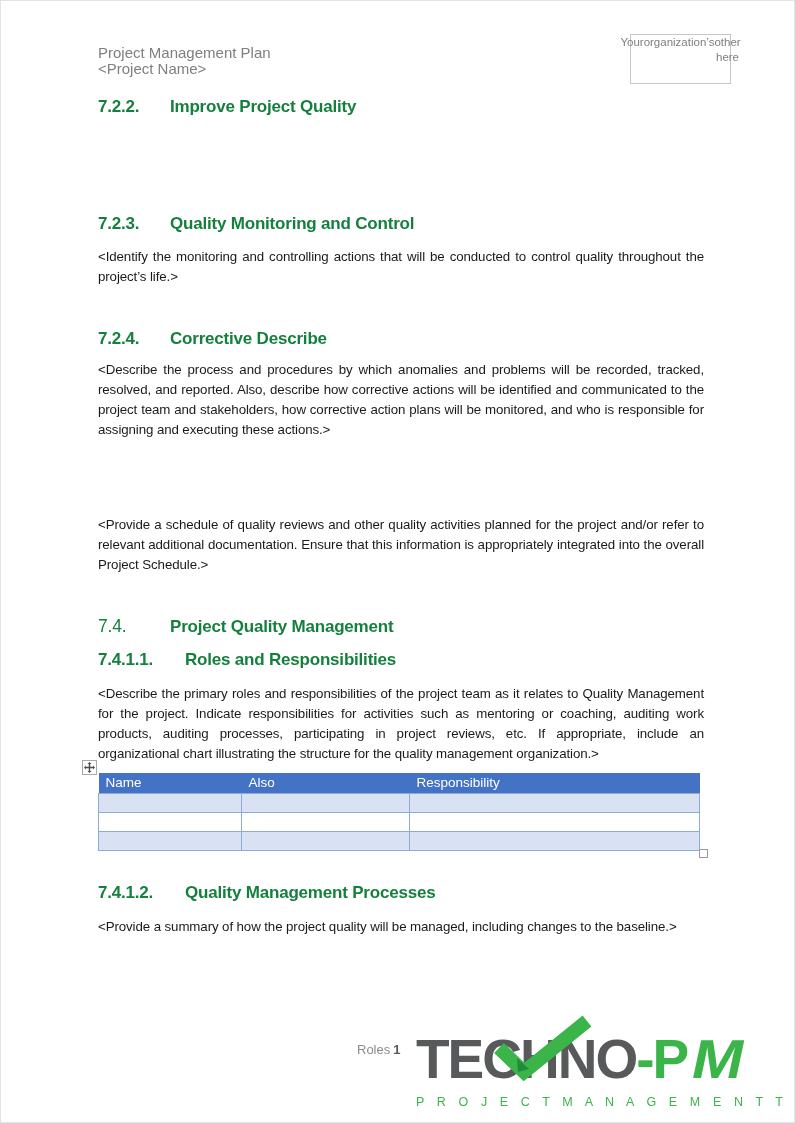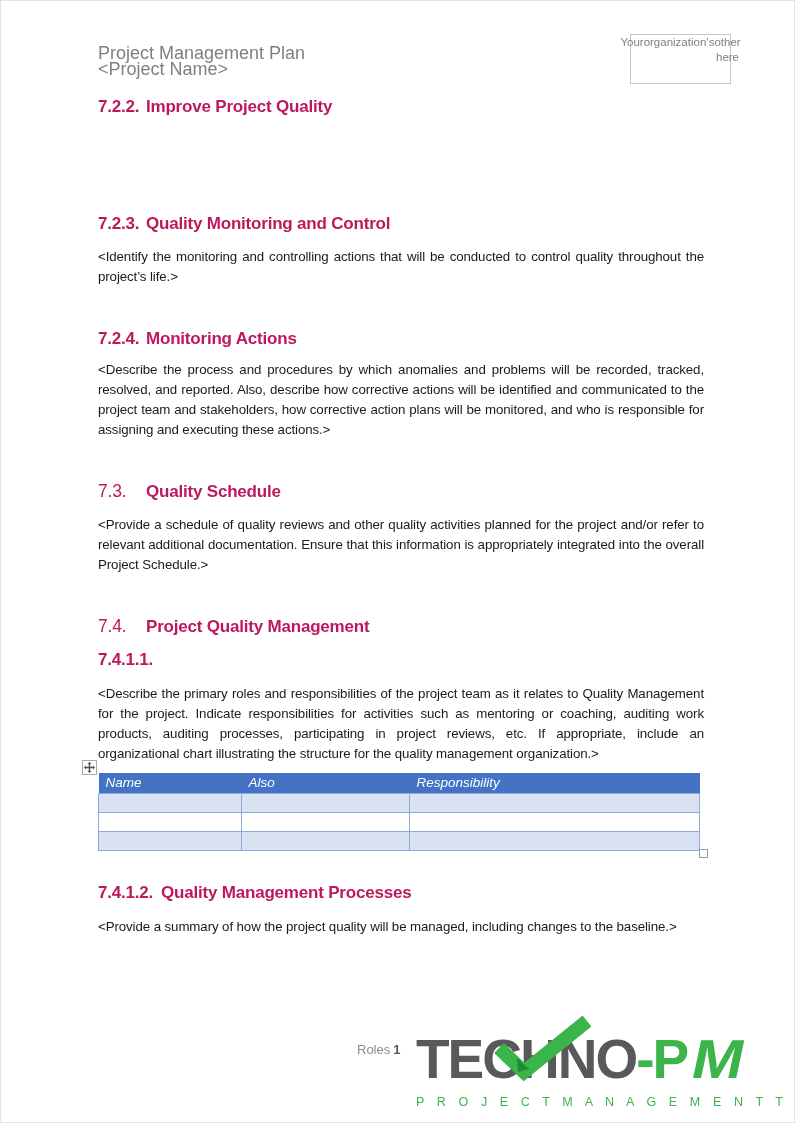--- a/index.html
+++ b/index.html
@@ -11,7 +11,7 @@
   }
   
   .doc-header { position:absolute; left:97px; top:44px; color:#7f7f7f;
-    font-size:18px; line-height:16px; }
+    font-size:15px; line-height:16px; }
   .logo-box {
     position:absolute; left:629px; top:33px; width:101px; height:50px;
     border:1px solid #c6c6c6; color:#7f7f7f; font-size:11.5px; line-height:14.5px;

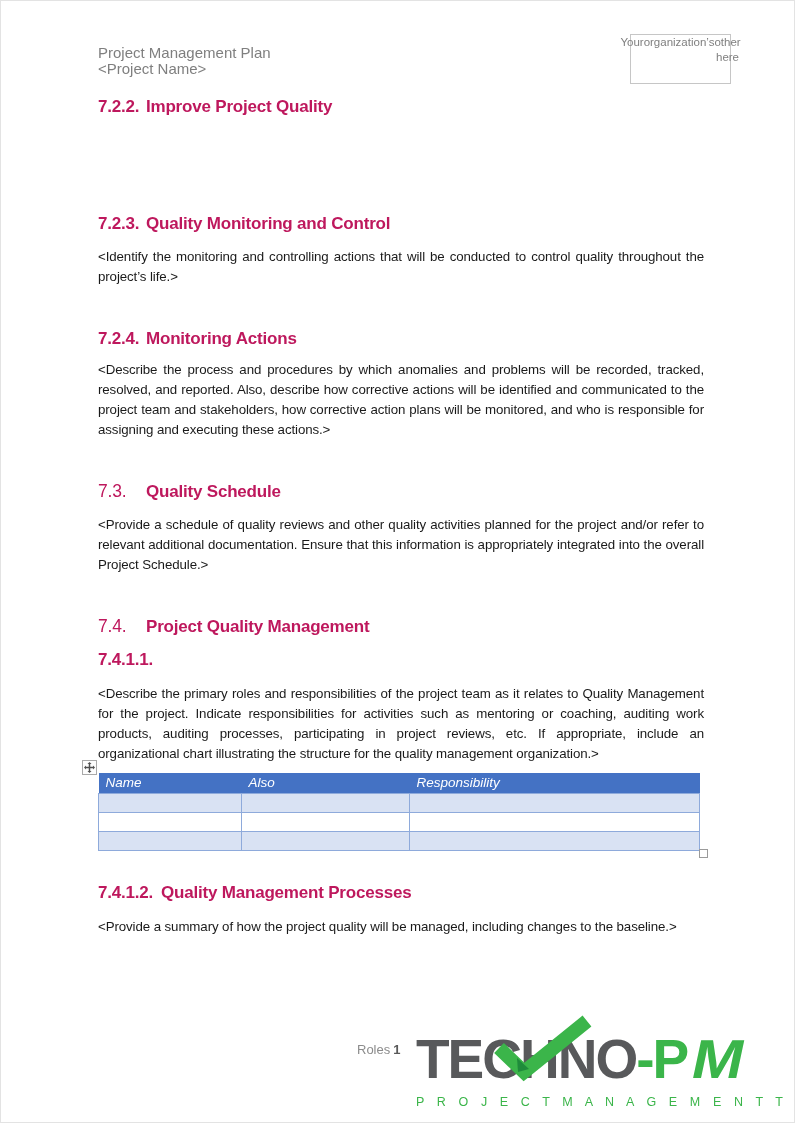--- a/index.html
+++ b/index.html
@@ -19,8 +19,8 @@
   }
   
   .hd { position:absolute; left:97px; width:640px; display:flex;
-    color:#be185d; font-size:17px; font-weight:bold; line-height:21px;
-    letter-spacing:-0.2px; }
+    color:#15803d; font-size:17px; font-weight:bold; line-height:21px;
+    letter-spacing:-0.2px;gap:24px; }
   .hd .num { flex:0 0 48px; }
   .hd.wide .num { flex:0 0 63px; }
   .hd.lvl2 .num { font-weight:400; font-size:17.5px; }

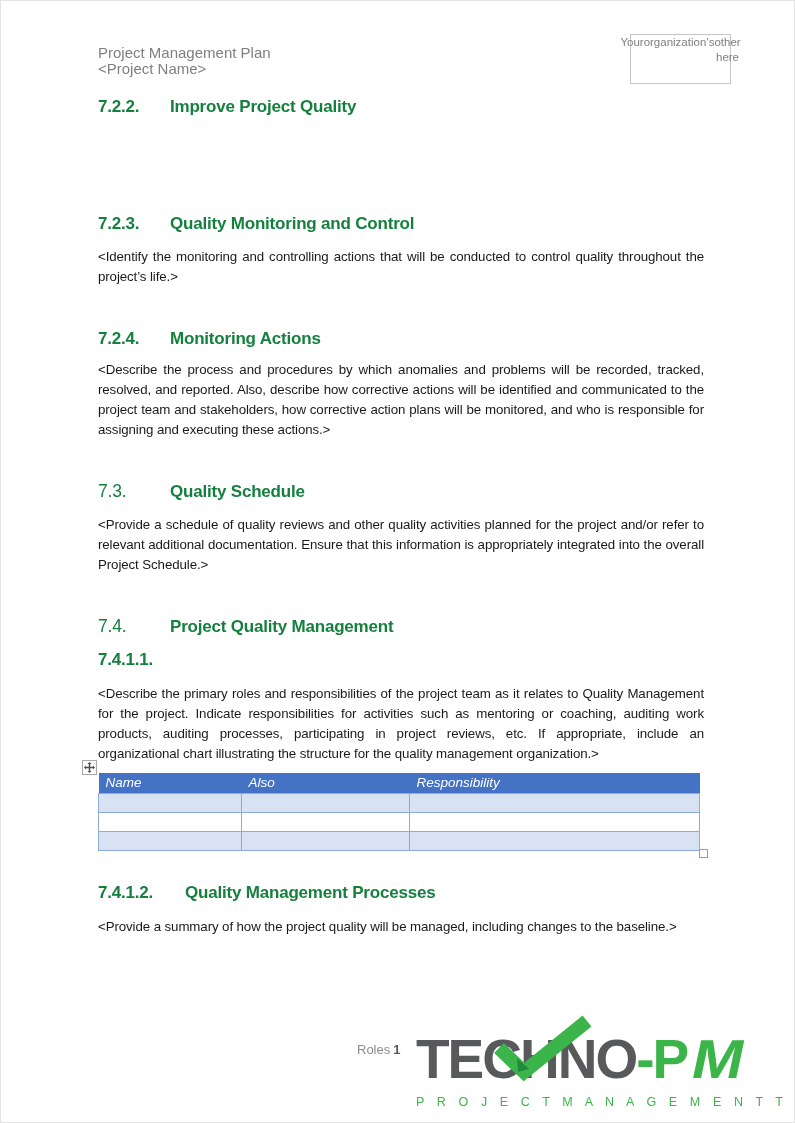--- a/index.html
+++ b/index.html
@@ -83,7 +83,7 @@
 
   <div class="hd" style="top:327px">
     <span class="num">7.2.4.</span>
-    <span class="ttl">Monitoring Actions</span>
+    <span class="ttl">Corrective Describe</span>
   </div>
   <p class="para" style="top:359px">&lt;Describe the process and procedures by which anomalies and problems will be recorded, tracked, resolved, and reported. Also, describe how corrective actions will be identified and communicated to the project team and stakeholders, how corrective action plans will be monitored, and who is responsible for assigning and executing these actions.&gt;</p>
 

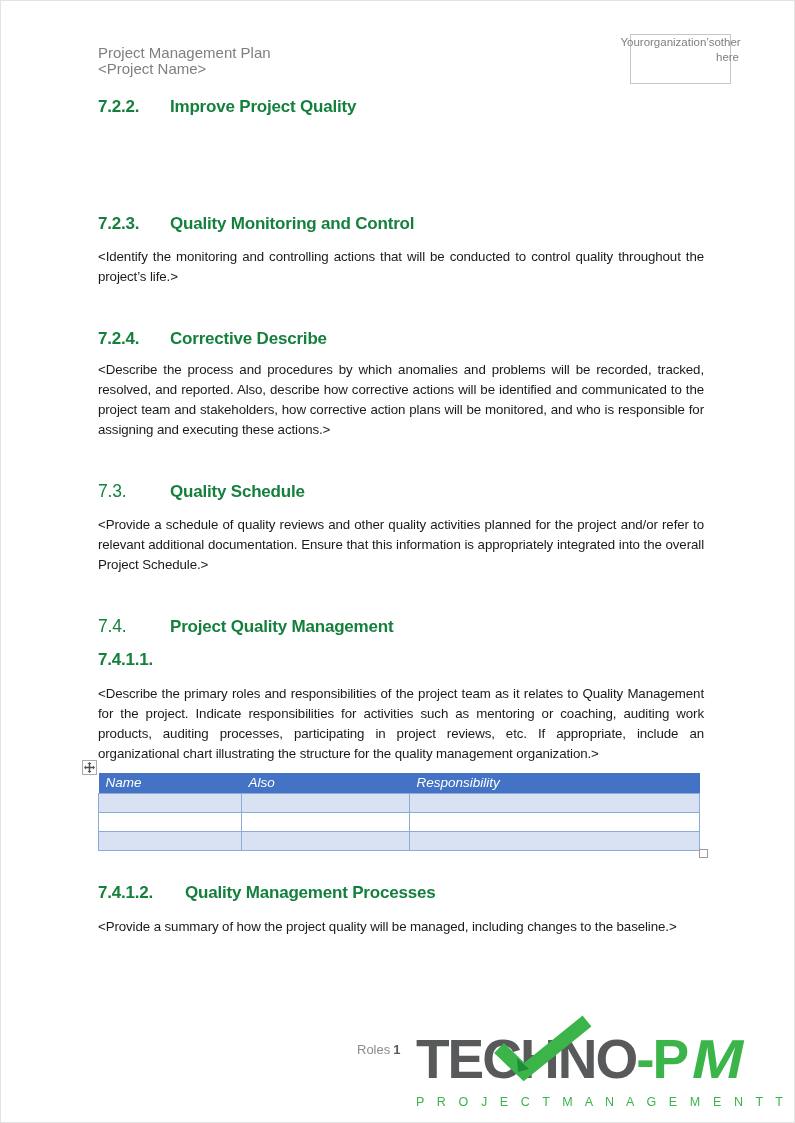--- a/index.html
+++ b/index.html
@@ -87,10 +87,6 @@
   </div>
   <p class="para" style="top:359px">&lt;Describe the process and procedures by which anomalies and problems will be recorded, tracked, resolved, and reported. Also, describe how corrective actions will be identified and communicated to the project team and stakeholders, how corrective action plans will be monitored, and who is responsible for assigning and executing these actions.&gt;</p>
 
-  <div class="hd lvl2" style="top:480px">
-    <span class="num">7.3.</span>
-    <span class="ttl">Quality Schedule</span>
-  </div>
   <p class="para" style="top:514px">&lt;Provide a schedule of quality reviews and other quality activities planned for the project and/or refer to relevant additional documentation. Ensure that this information is appropriately integrated into the overall Project Schedule.&gt;</p>
 
   <div class="hd lvl2" style="top:615px">

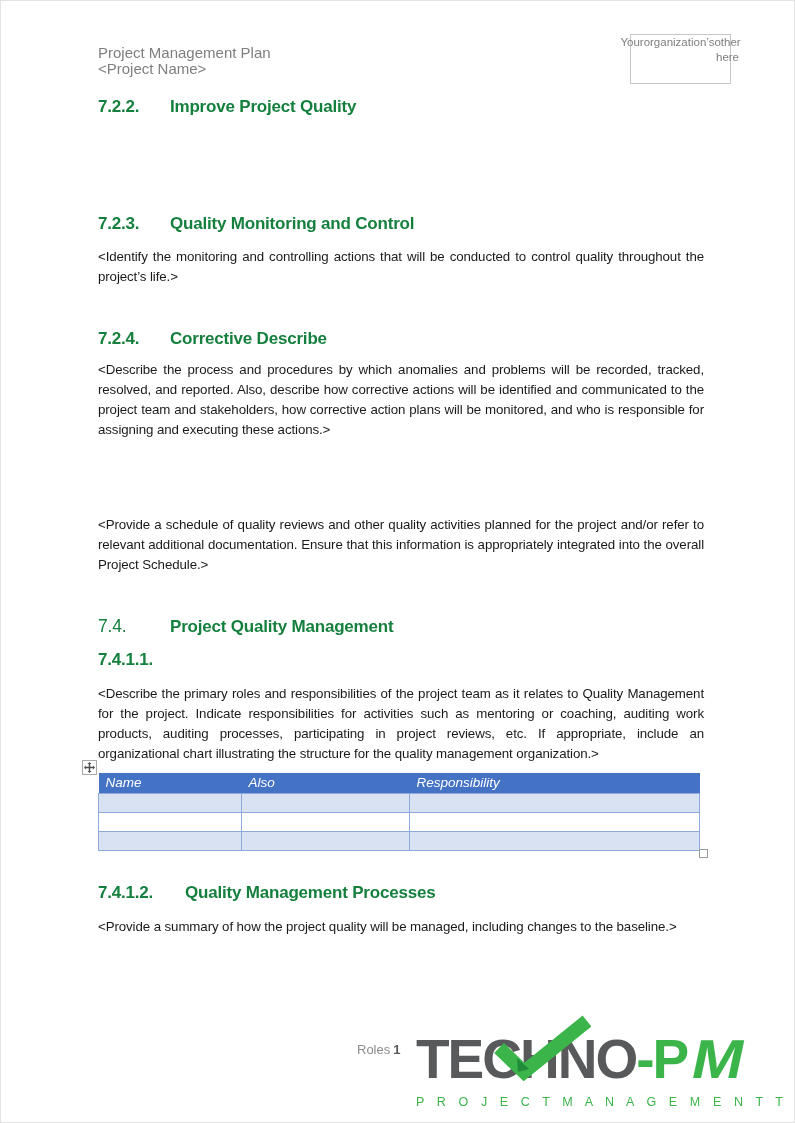--- a/index.html
+++ b/index.html
@@ -96,6 +96,7 @@
 
   <div class="hd wide" style="top:648px">
     <span class="num">7.4.1.1.</span>
+    <span class="ttl">Roles and Responsibilities</span>
   </div>
   <p class="para" style="top:683px">&lt;Describe the primary roles and responsibilities of the project team as it relates to Quality Management for the project. Indicate responsibilities for activities such as mentoring or coaching, auditing work products, auditing processes, participating in project reviews, etc. If appropriate, include an organizational chart illustrating the structure for the quality management organization.&gt;</p>
 

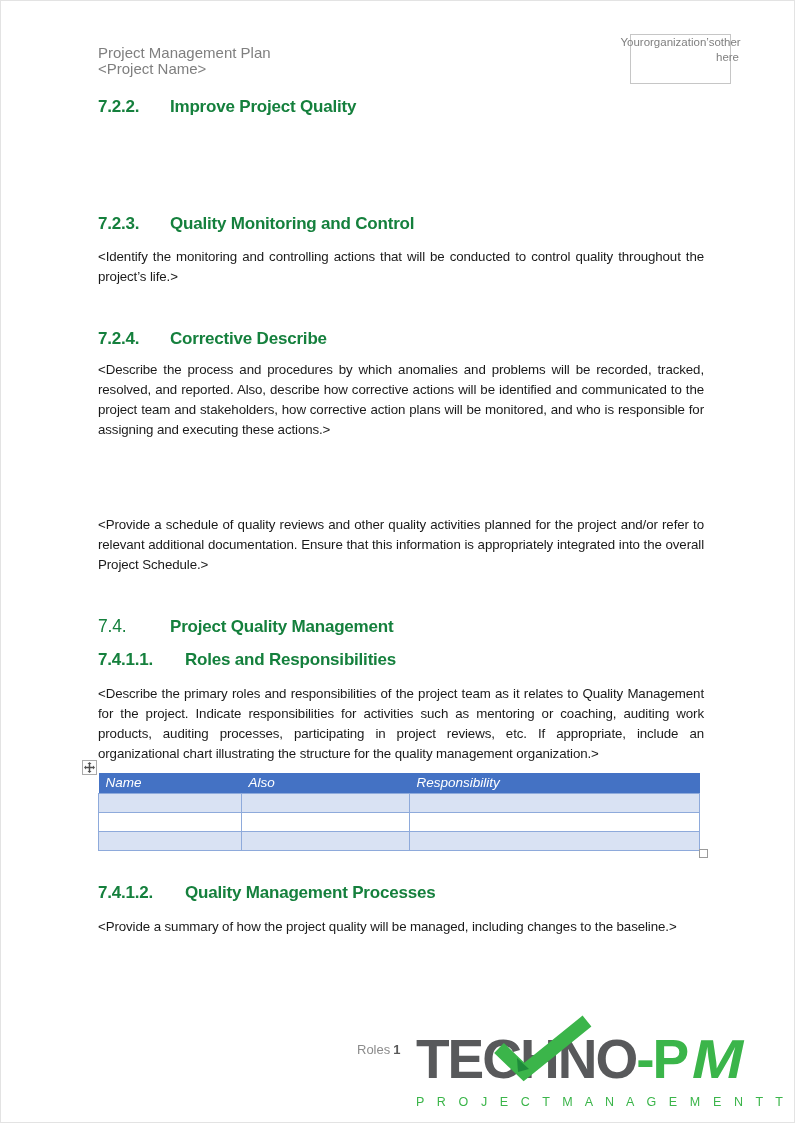--- a/index.html
+++ b/index.html
@@ -32,7 +32,7 @@
     border-collapse:collapse; table-layout:fixed; }
   .qtable col.c1 { width:143px; } .qtable col.c2 { width:168px; } .qtable col.c3 { width:290px; }
   .qtable th { background:#4472c4; color:#ffffff; font-weight:400; font-size:13.5px;
-    text-align:left; padding:1px 0 2px 7px; height:20px; border:none;font-style:italic; }
+    text-align:left; padding:1px 0 2px 7px; height:20px; border:none; }
   .qtable td { height:19px; border:1px solid #8eaadb; font-size:13px; padding:0 7px; }
   .qtable tr.band td { background:#d9e2f3; }
   .qtable tr.plain td { background:#ffffff; }

